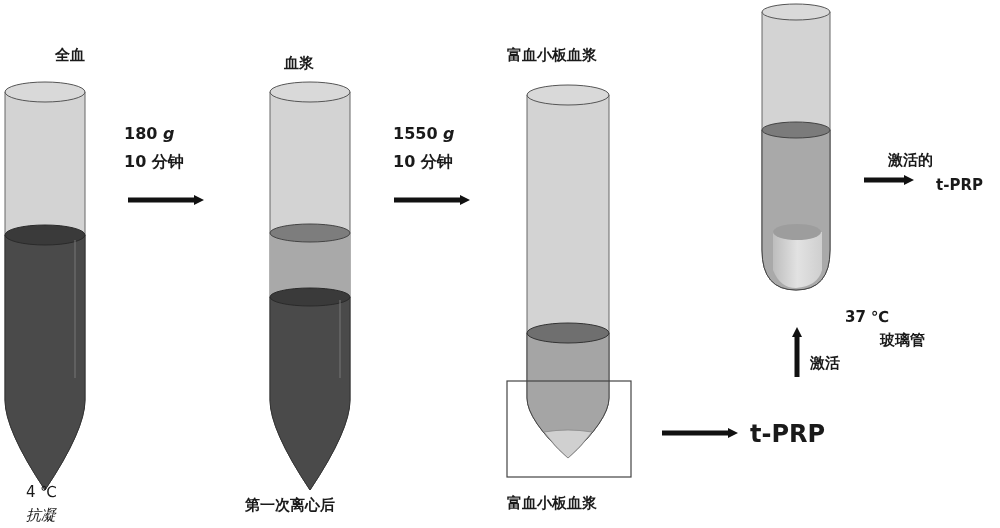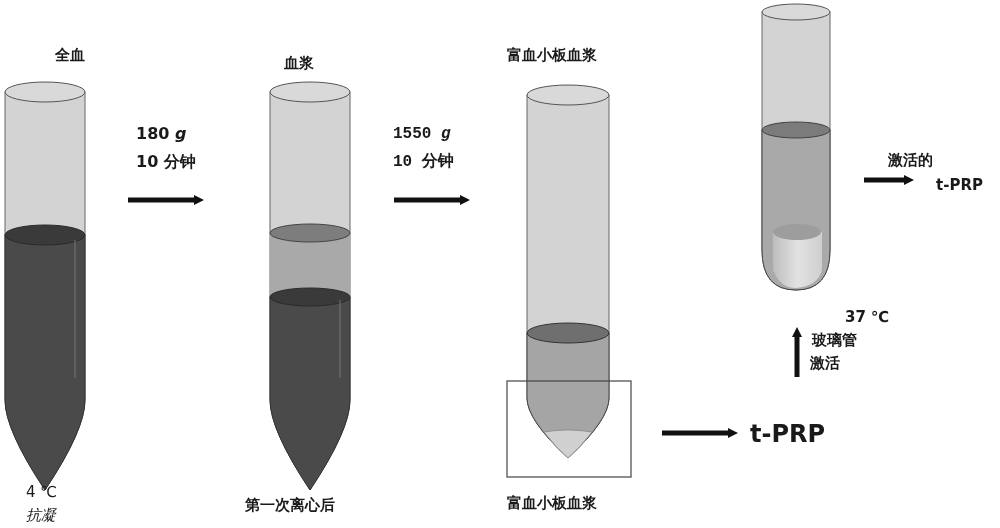--- a/index.html
+++ b/index.html
@@ -79,7 +79,7 @@
 <div class="lbl-n" style="left:26px;top:485px;">4 ℃</div>
 <div class="lbl-n" style="left:26px;top:508px;font-style:italic;">抗凝</div>
 
-<div class="cond" style="left:136px;top:126px;">
+<div class="cond" style="left:124px;top:126px;">
   <span class="row"><span>180</span> <i>g</i></span>
   <span class="row">10 分钟</span>
 </div>

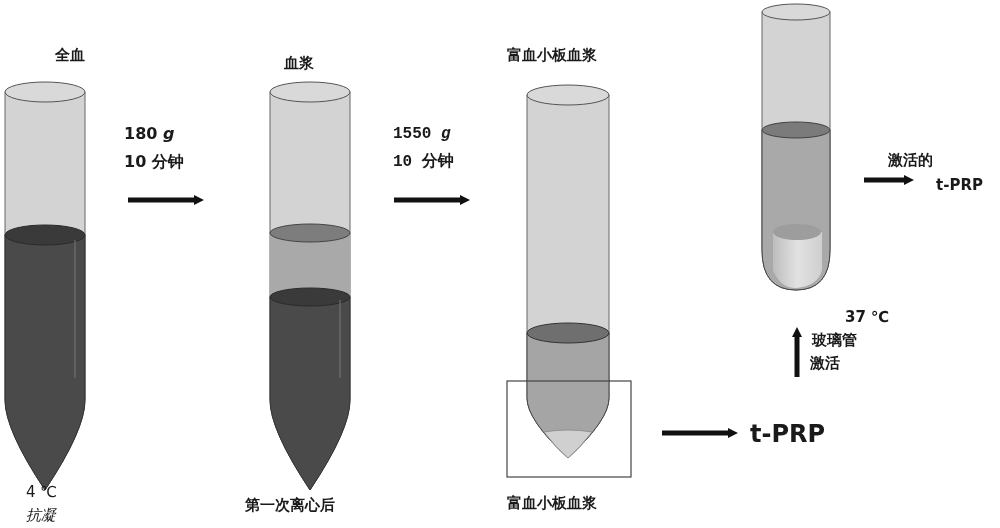--- a/index.html
+++ b/index.html
@@ -87,7 +87,7 @@
 <div class="lbl" style="left:284px;top:48px;margin-top:8px;">血浆</div>
 <div class="lbl" style="left:245px;top:498px;font-weight:bold;">第一次离心后</div>
 
-<div class="cond" style="left:393px;top:126px;font-family:Liberation Mono, monospace;">
+<div class="cond" style="left:393px;top:126px;">
   <span class="row"><span>1550</span> <i>g</i></span>
   <span class="row">10 分钟</span>
 </div>

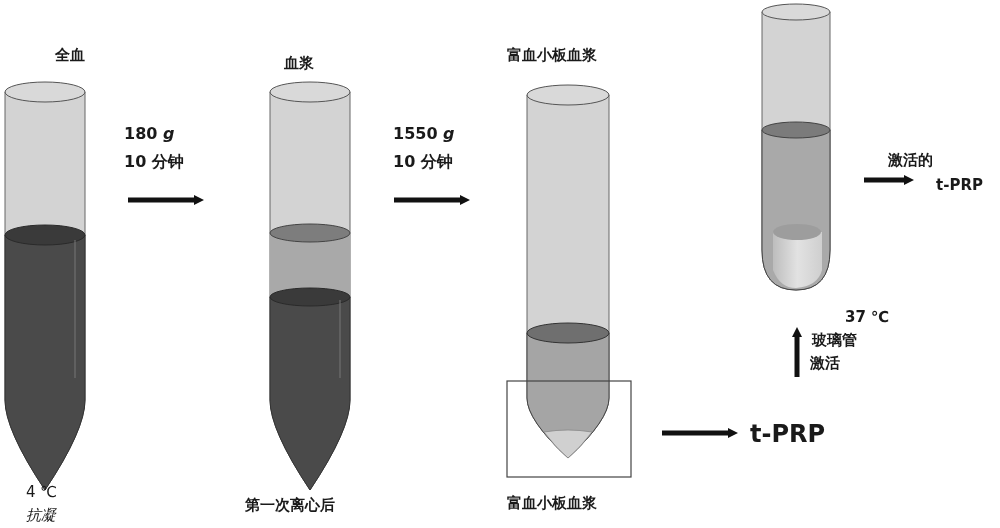--- a/index.html
+++ b/index.html
@@ -98,7 +98,7 @@
 <div class="big" style="left:750px;top:422px;">t-PRP</div>
 
 <div class="lbl" style="left:845px;top:310px;text-align:left;">37 ℃</div>
-<div class="lbl" style="left:812px;top:333px;">玻璃管</div>
+<div class="lbl" style="left:880px;top:333px;">玻璃管</div>
 <div class="lbl" style="left:810px;top:356px;">激活</div>
 
 <div class="lbl" style="left:888px;top:153px;font-family:Liberation Serif, serif;">激活的</div>

